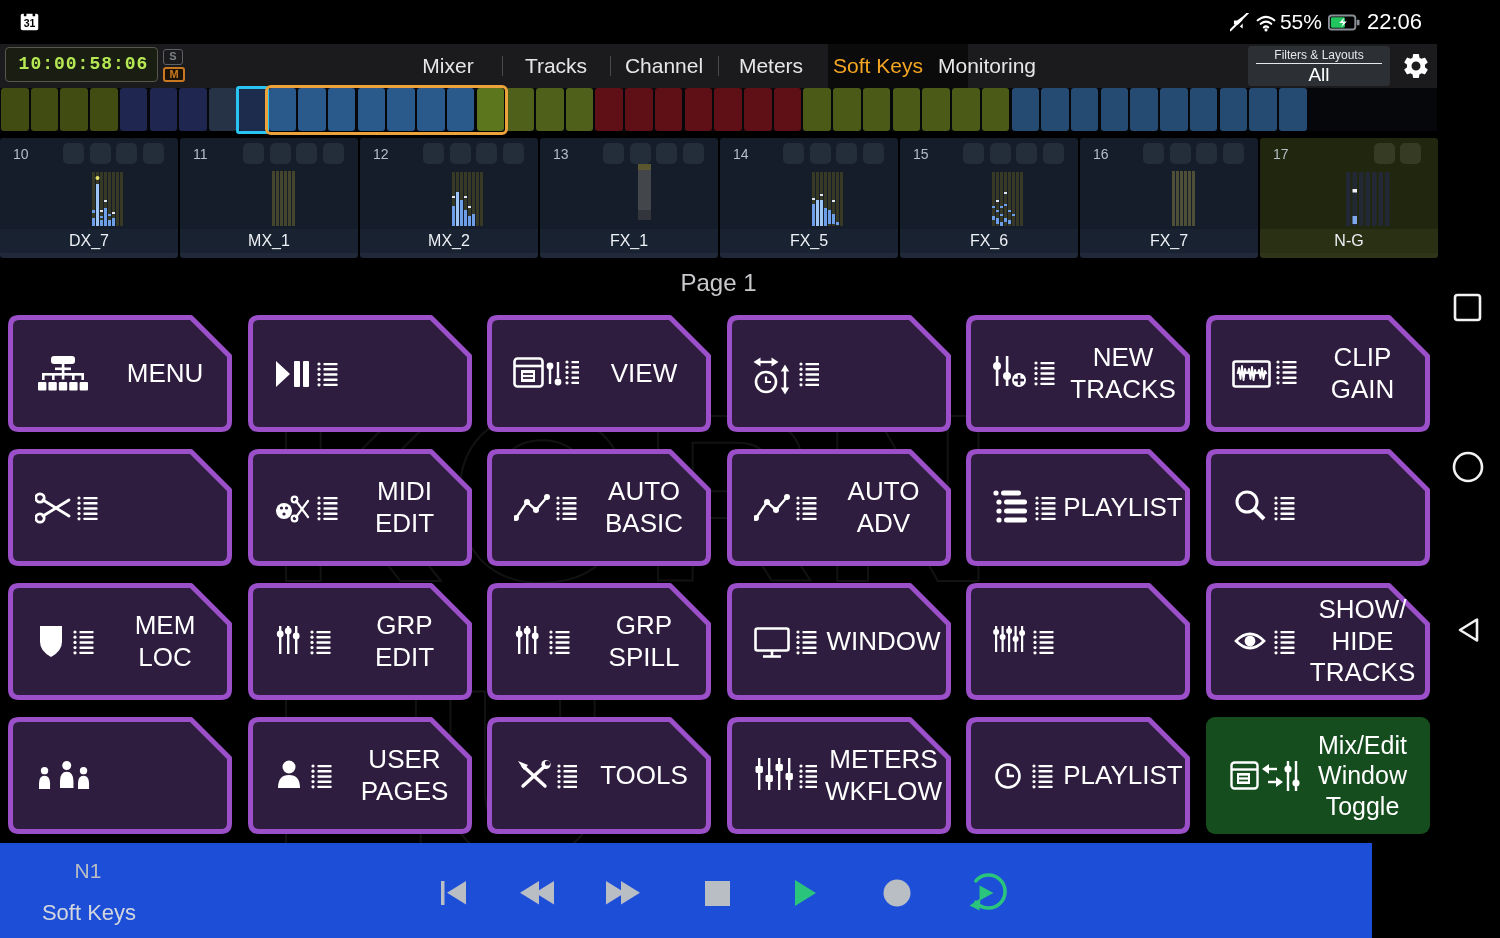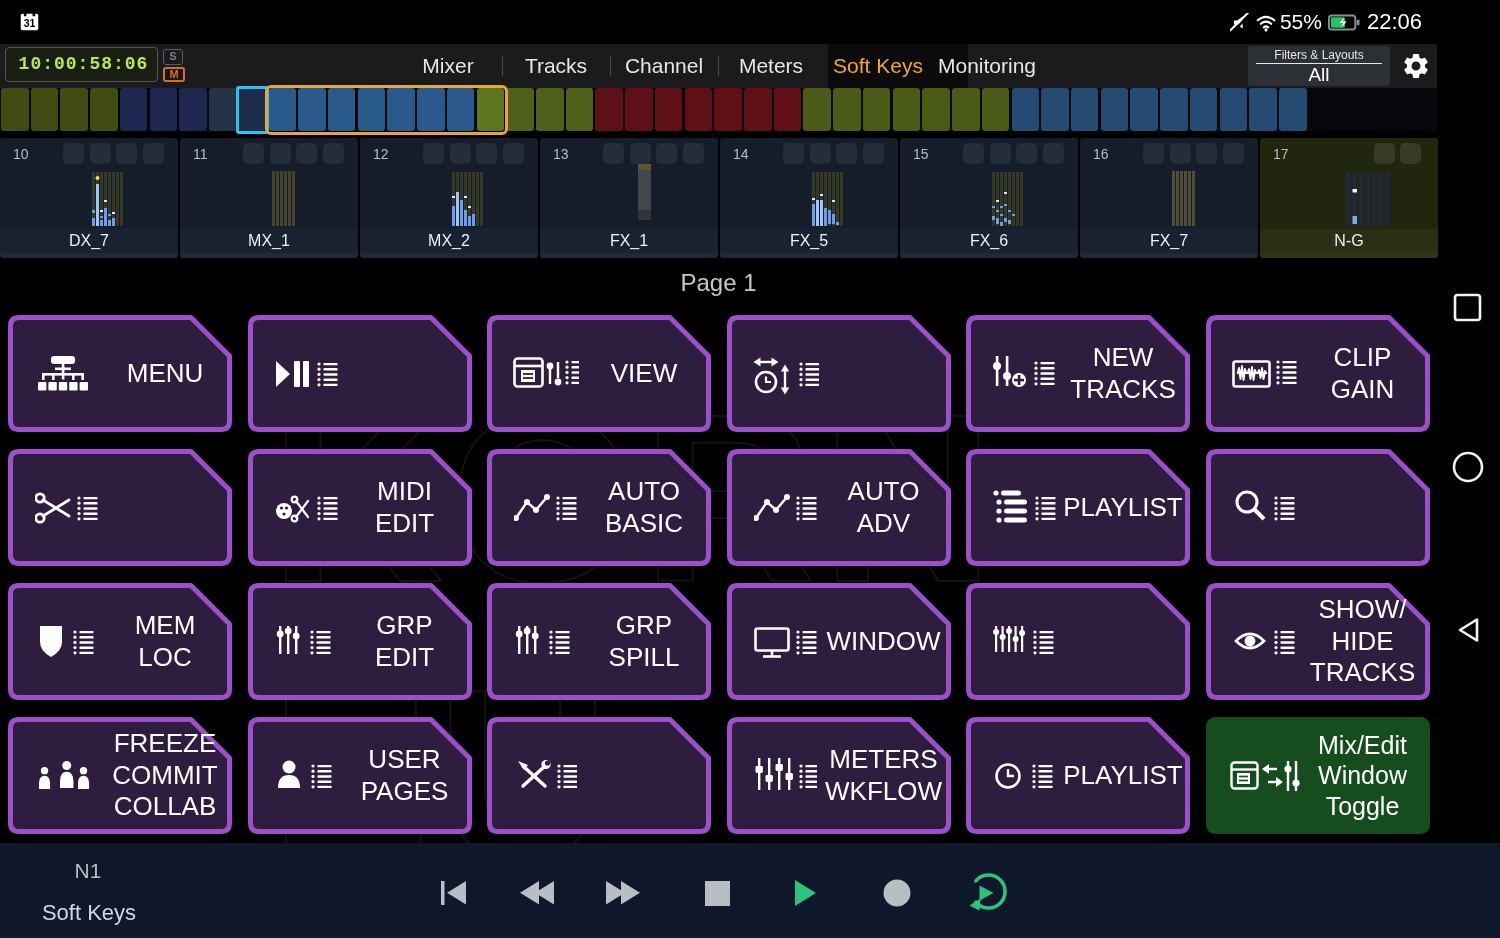--- a/index.html
+++ b/index.html
@@ -895,7 +895,6 @@
         </g>
       </svg>
     </div>
-    <div class="btxt">FREEZE<br>COMMIT<br>COLLAB</div>
   </div>
 <div class="btn" style="left:247.5px;top:717px">
     <svg class="bshape" width="224" height="117" viewBox="0 0 224 117">

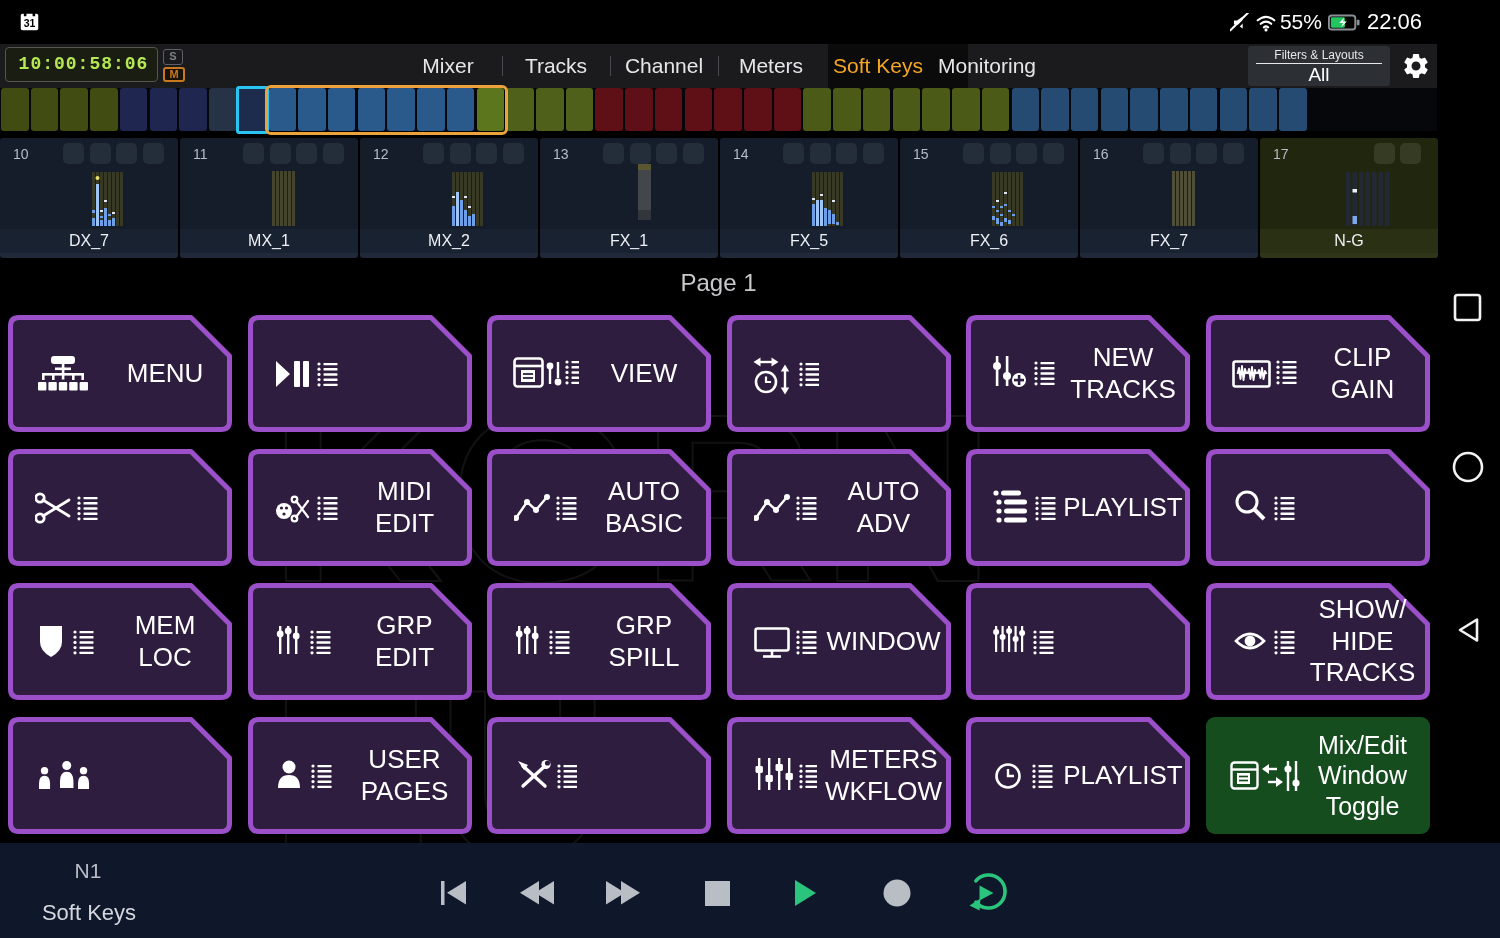--- a/index.html
+++ b/index.html
@@ -955,6 +955,7 @@
         </g>
       </svg>
     </div>
+    <div class="btxt">TOOLS</div>
   </div>
 <div class="btn" style="left:726.5px;top:717px">
     <svg class="bshape" width="224" height="117" viewBox="0 0 224 117">

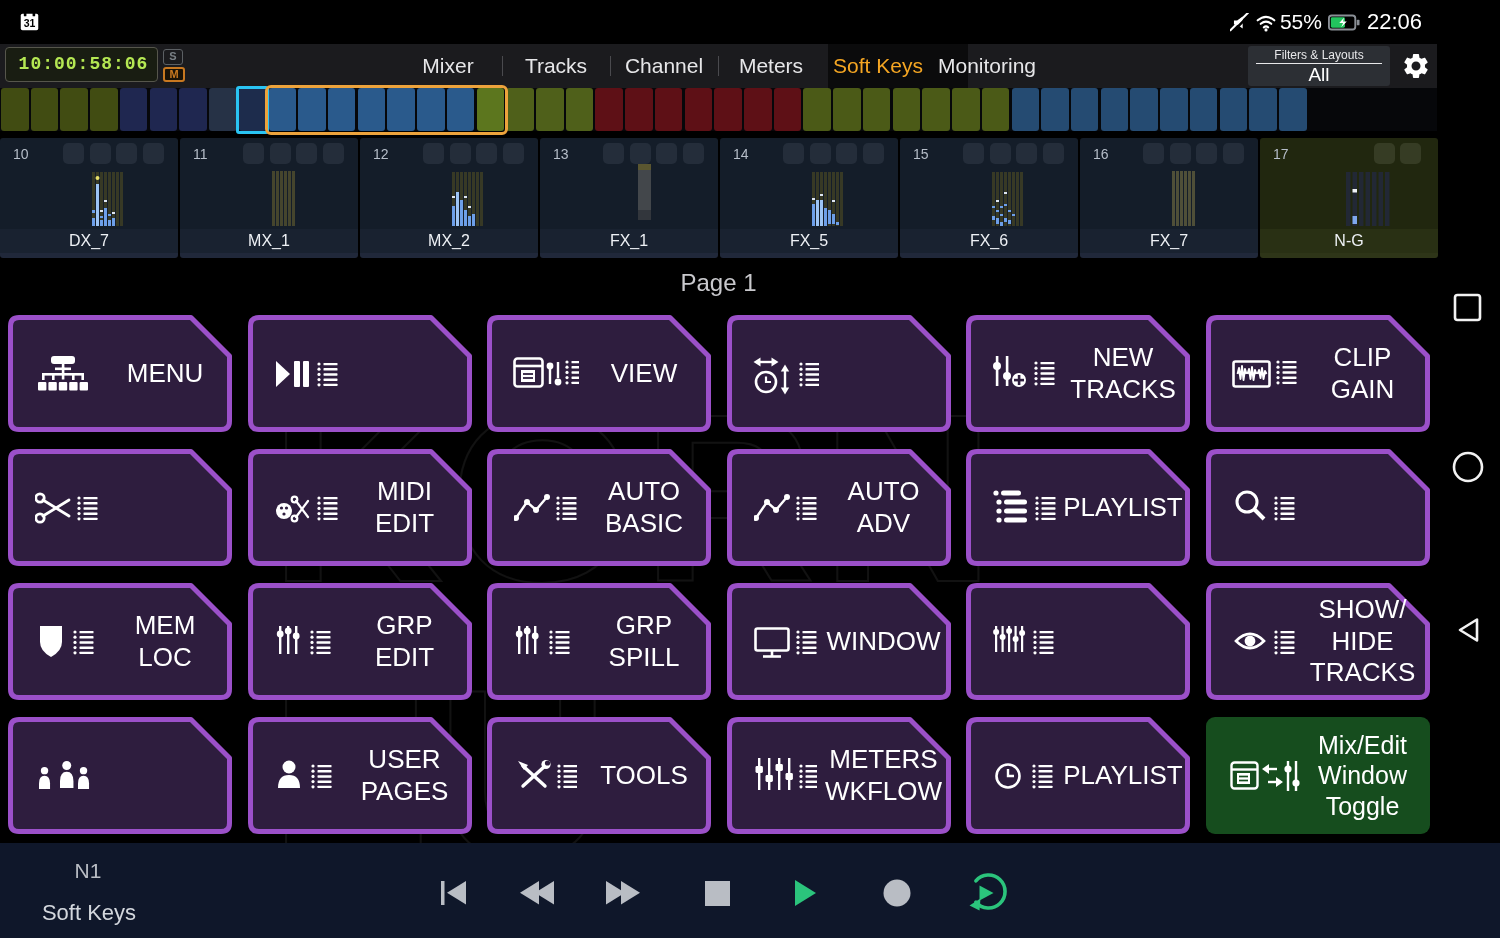--- a/index.html
+++ b/index.html
@@ -20,7 +20,7 @@
 .btxt{position:absolute;left:101px;top:0;width:112px;height:117px;display:flex;align-items:center;justify-content:center;text-align:center;color:#fff;font-size:26px;line-height:1.22}
 .green{background:#164d1e;border-radius:9px}
 .green .btxt{font-size:25px}
-#bottombar{position:absolute;left:0;top:843px;width:1500px;height:95px;background:#0f172a}
+#bottombar{position:absolute;left:0;top:843px;width:1372px;height:95px;background:#1d4ed8}
 </style></head><body>
 <div style="position:absolute;left:270px;top:360px;width:1000px;font-family:'Liberation Sans',sans-serif;font-size:240px;font-weight:bold;letter-spacing:6px;color:transparent;-webkit-text-stroke:2px rgba(255,255,255,0.07);z-index:0">KORN EU</div>
 <div id="statusbar">

